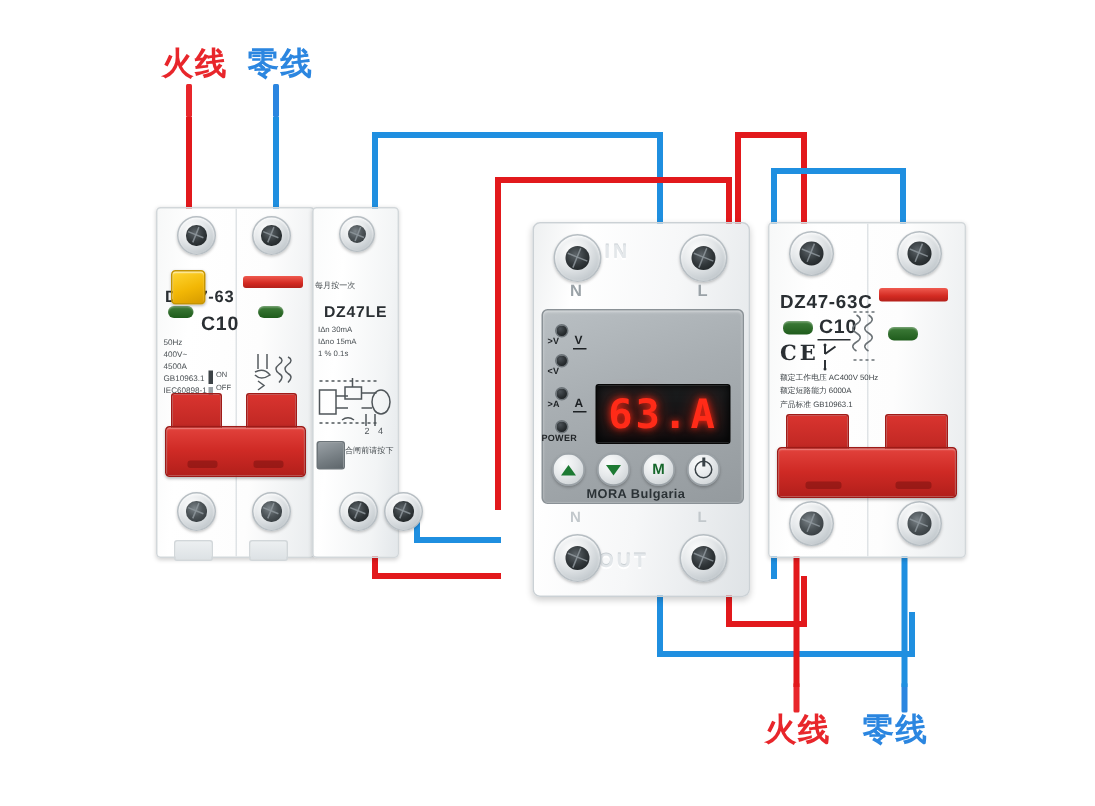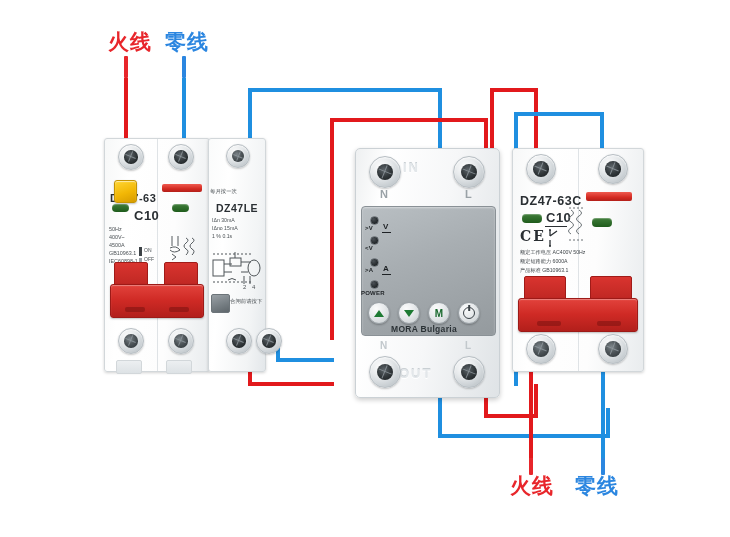--- a/index.html
+++ b/index.html
@@ -328,6 +328,9 @@
     <div class="unitlbl" style="left:28px;top:116px;">A</div>
     <div class="abs" style="left:27px;top:126px;width:9px;height:1px;background:#1d2124;"></div>
 
+    <div class="lcd" style="left:42px;top:108px;width:88px;height:38px;">
+      <span class="seg7" style="font-size:27px;">63.A</span>
+    </div>
 
     <div class="keybtn" style="left:13px;top:154px;">
         <span class="tri up"></span>

